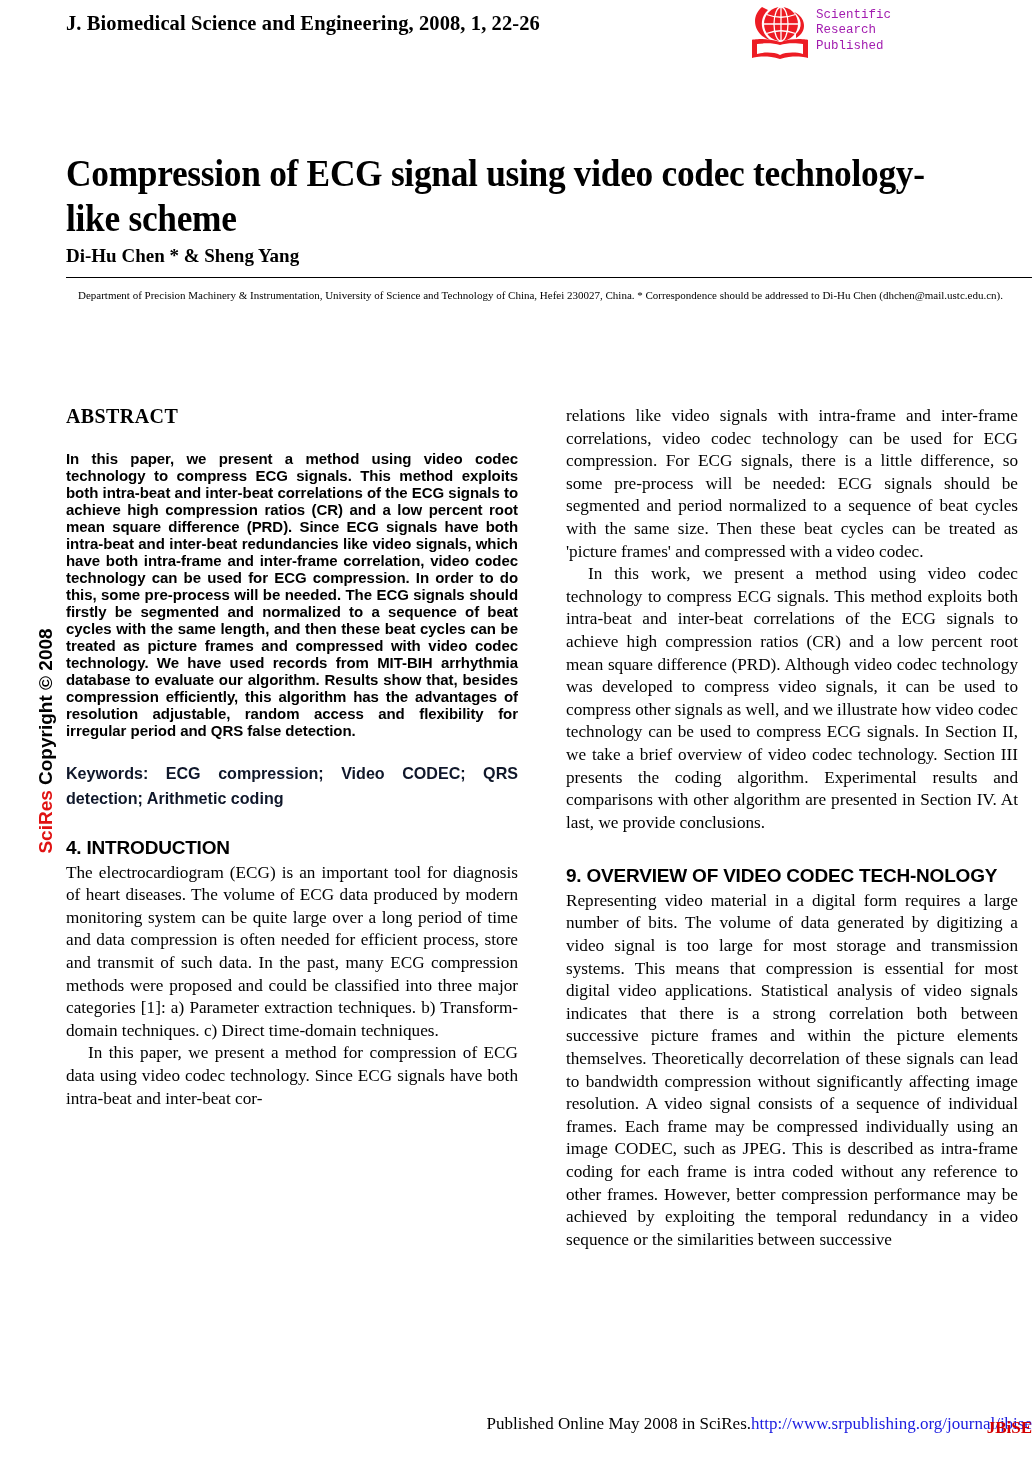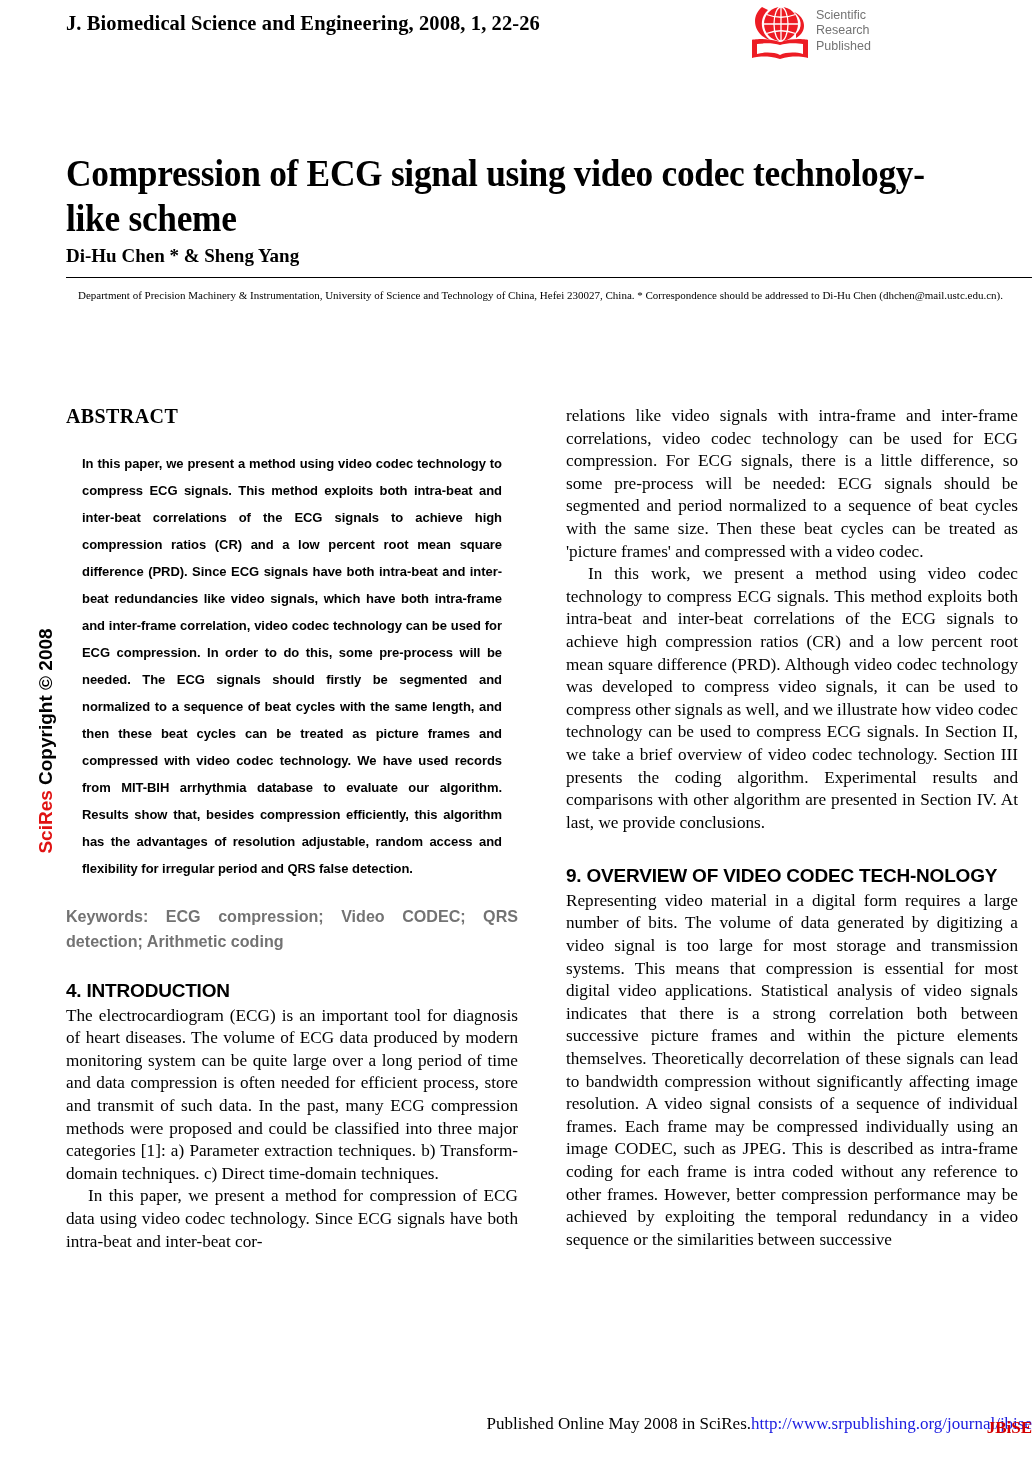--- a/index.html
+++ b/index.html
@@ -56,10 +56,10 @@
     position: absolute;
     left: 66px;
     top: 4px;
-    font-family: Liberation Sans, sans-serif;
+    font-family: Liberation Mono, monospace;
     font-size: 12.5px;
     line-height: 15.3px;
-    color: #737373;
+    color: #a21caf;
     white-space: nowrap;
   }
   .logo-text span { display: block; }

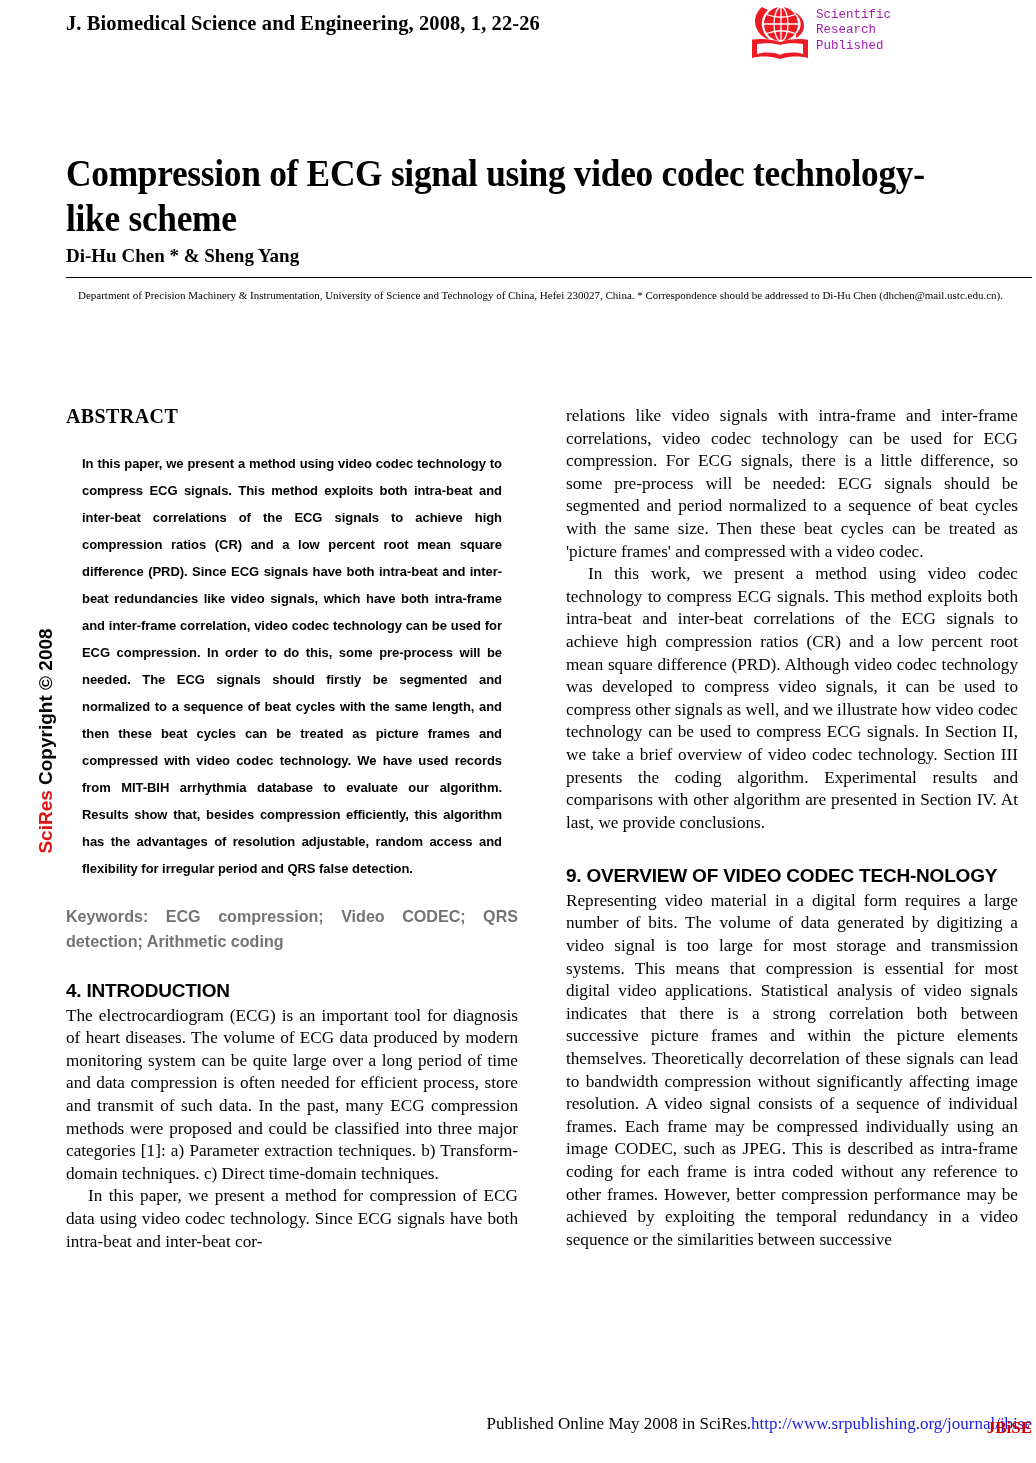--- a/index.html
+++ b/index.html
@@ -151,10 +151,10 @@
   .abstract-body {
     font-family: "Liberation Sans", sans-serif;
     font-weight: bold;
-    font-size: 13px;
-    line-height: 27px;
-    text-align: justify;
-    margin: 16px;
+    font-size: 15px;
+    line-height: 17px;
+    text-align: justify;
+    margin: 0;
     letter-spacing: -0.05px;
   }
 

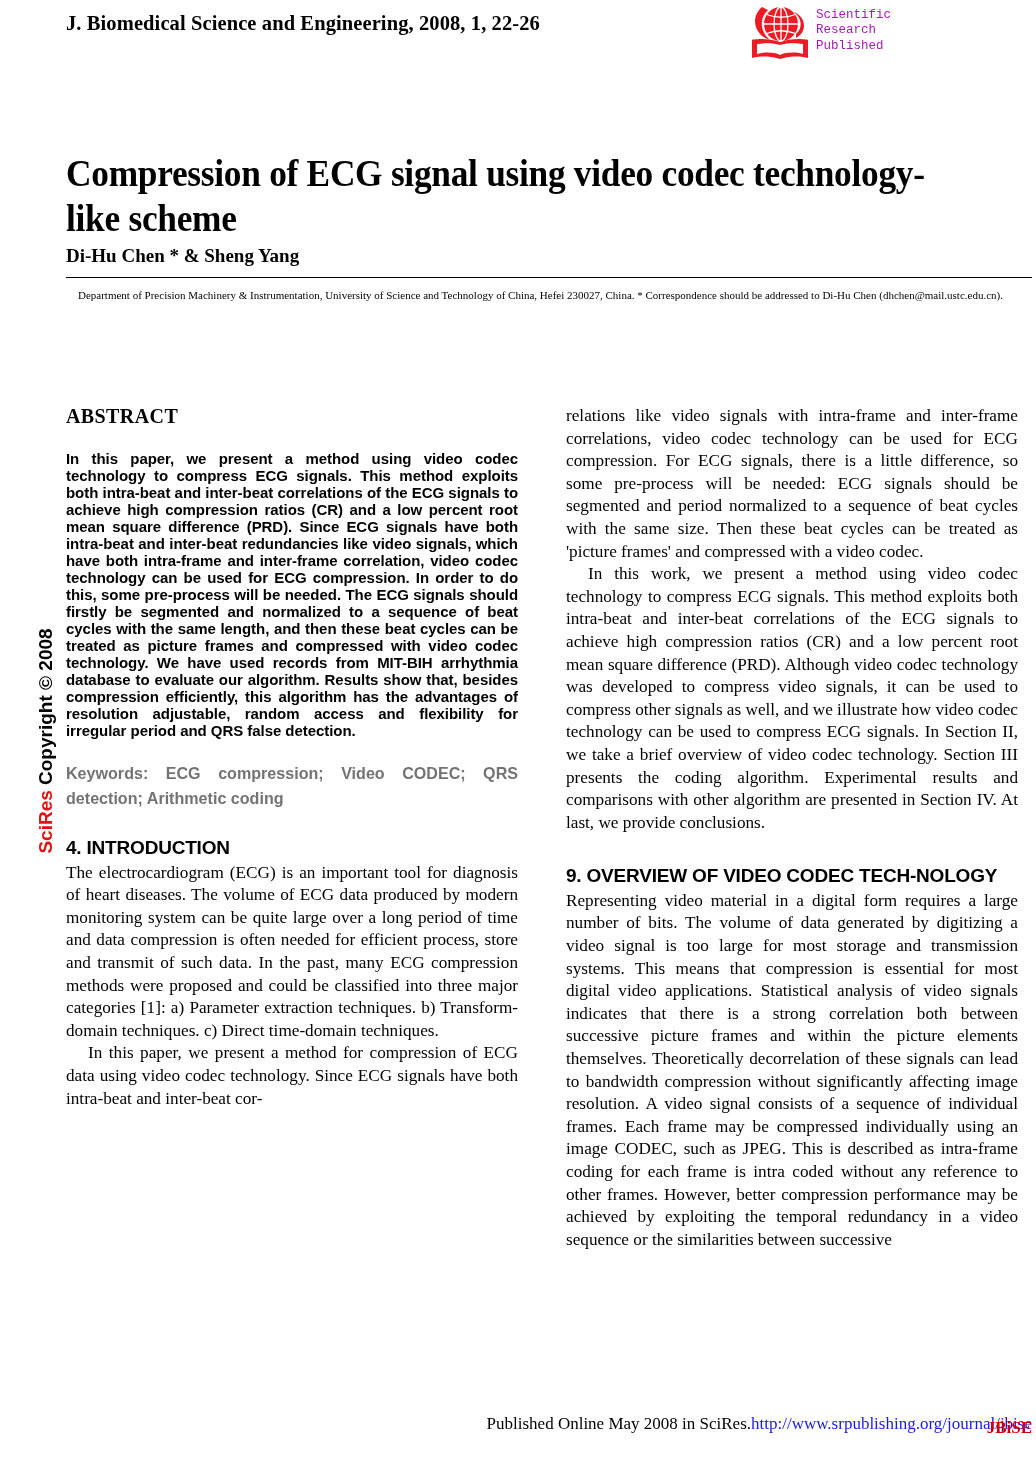--- a/index.html
+++ b/index.html
@@ -164,7 +164,7 @@
     font-size: 16.1px;
     line-height: 24.6px;
     text-align: justify;
-    color: #737373;
+    color: #0f172a;
     margin: 22px 0 0 0;
   }
 

